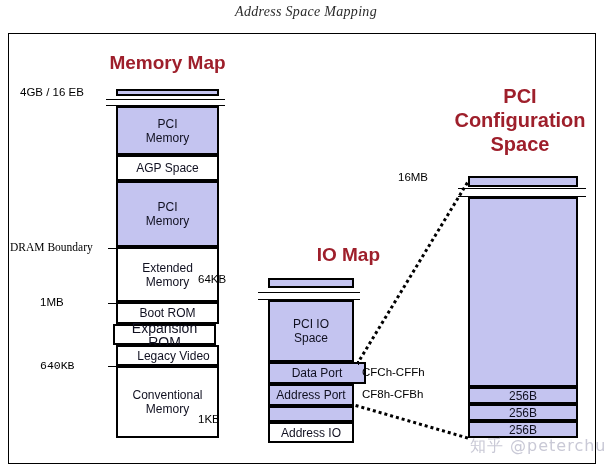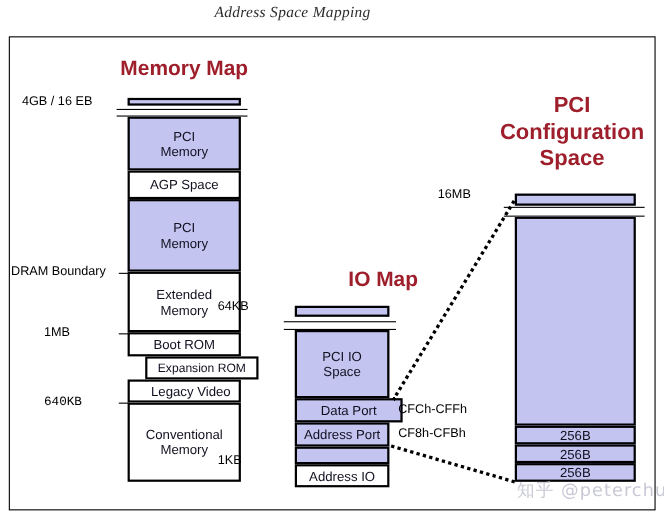--- a/index.html
+++ b/index.html
@@ -21,6 +21,7 @@
     font-size:14px;
     color:#2b2b2b;
     letter-spacing:0.3px;
+    padding-left:40px;
   }
 
   .frame{

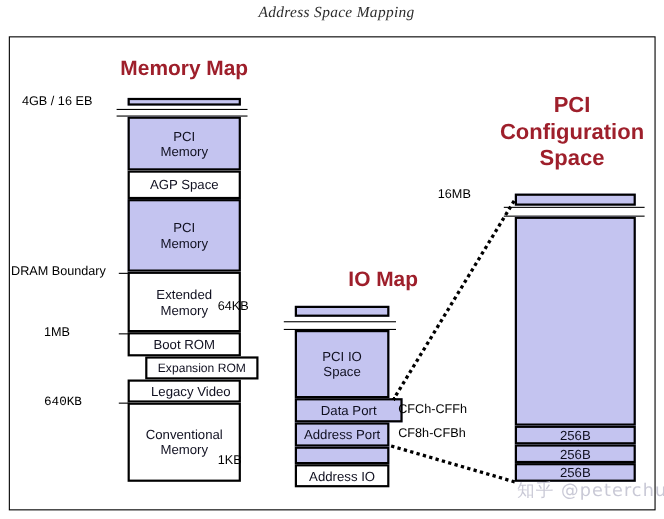--- a/index.html
+++ b/index.html
@@ -142,7 +142,7 @@
 
   <div class="lbl right" style="left:20px;top:86px;width:92px;">4GB / 16 EB</div>
 
-  <div class="lbl right" style="left:10px;top:241px;width:106px;">DRAM Boundary</div>
+  <div class="lbl right" style="left:10px;top:241px;width:106px;font-family:Liberation Serif, serif;">DRAM Boundary</div>
   <div class="tick" style="left:108px;top:248px;width:10px;"></div>
 
   <div class="lbl right" style="left:40px;top:296px;width:70px;">1MB</div>

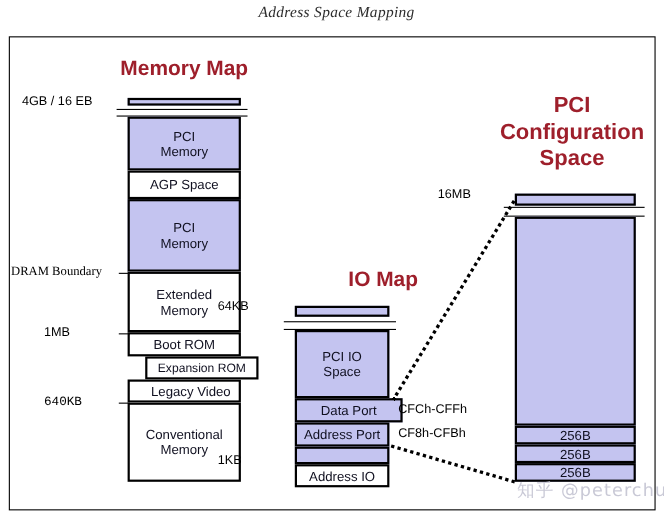--- a/index.html
+++ b/index.html
@@ -133,7 +133,7 @@
 
   <div class="block" style="left:116px;top:302px;width:103px;height:22px;">Boot ROM</div>
 
-  <div class="block" style="left:132px;top:324px;width:103px;height:21px;font-size:11px;">Expansion ROM</div>
+  <div class="block" style="left:113px;top:324px;width:103px;height:21px;font-size:14px;">Expansion ROM</div>
 
   <div class="block" style="left:116px;top:345px;width:103px;height:21px;padding-left:12px;">Legacy Video</div>
 

